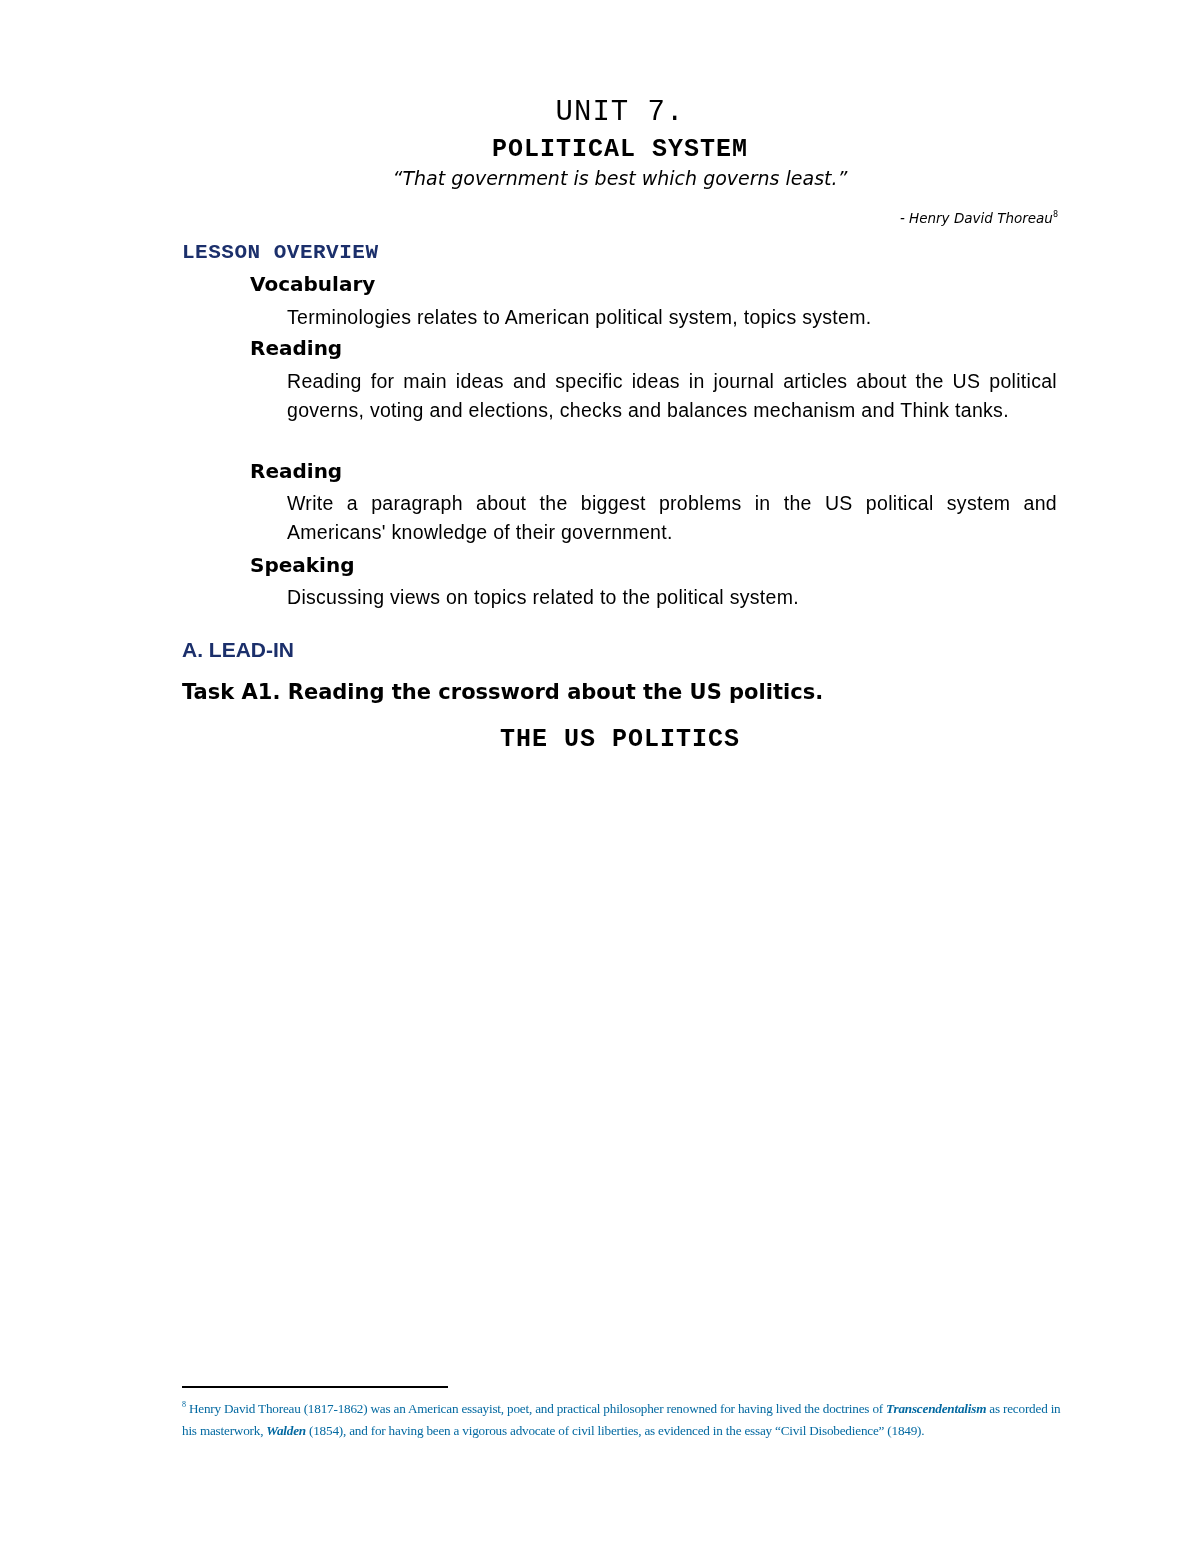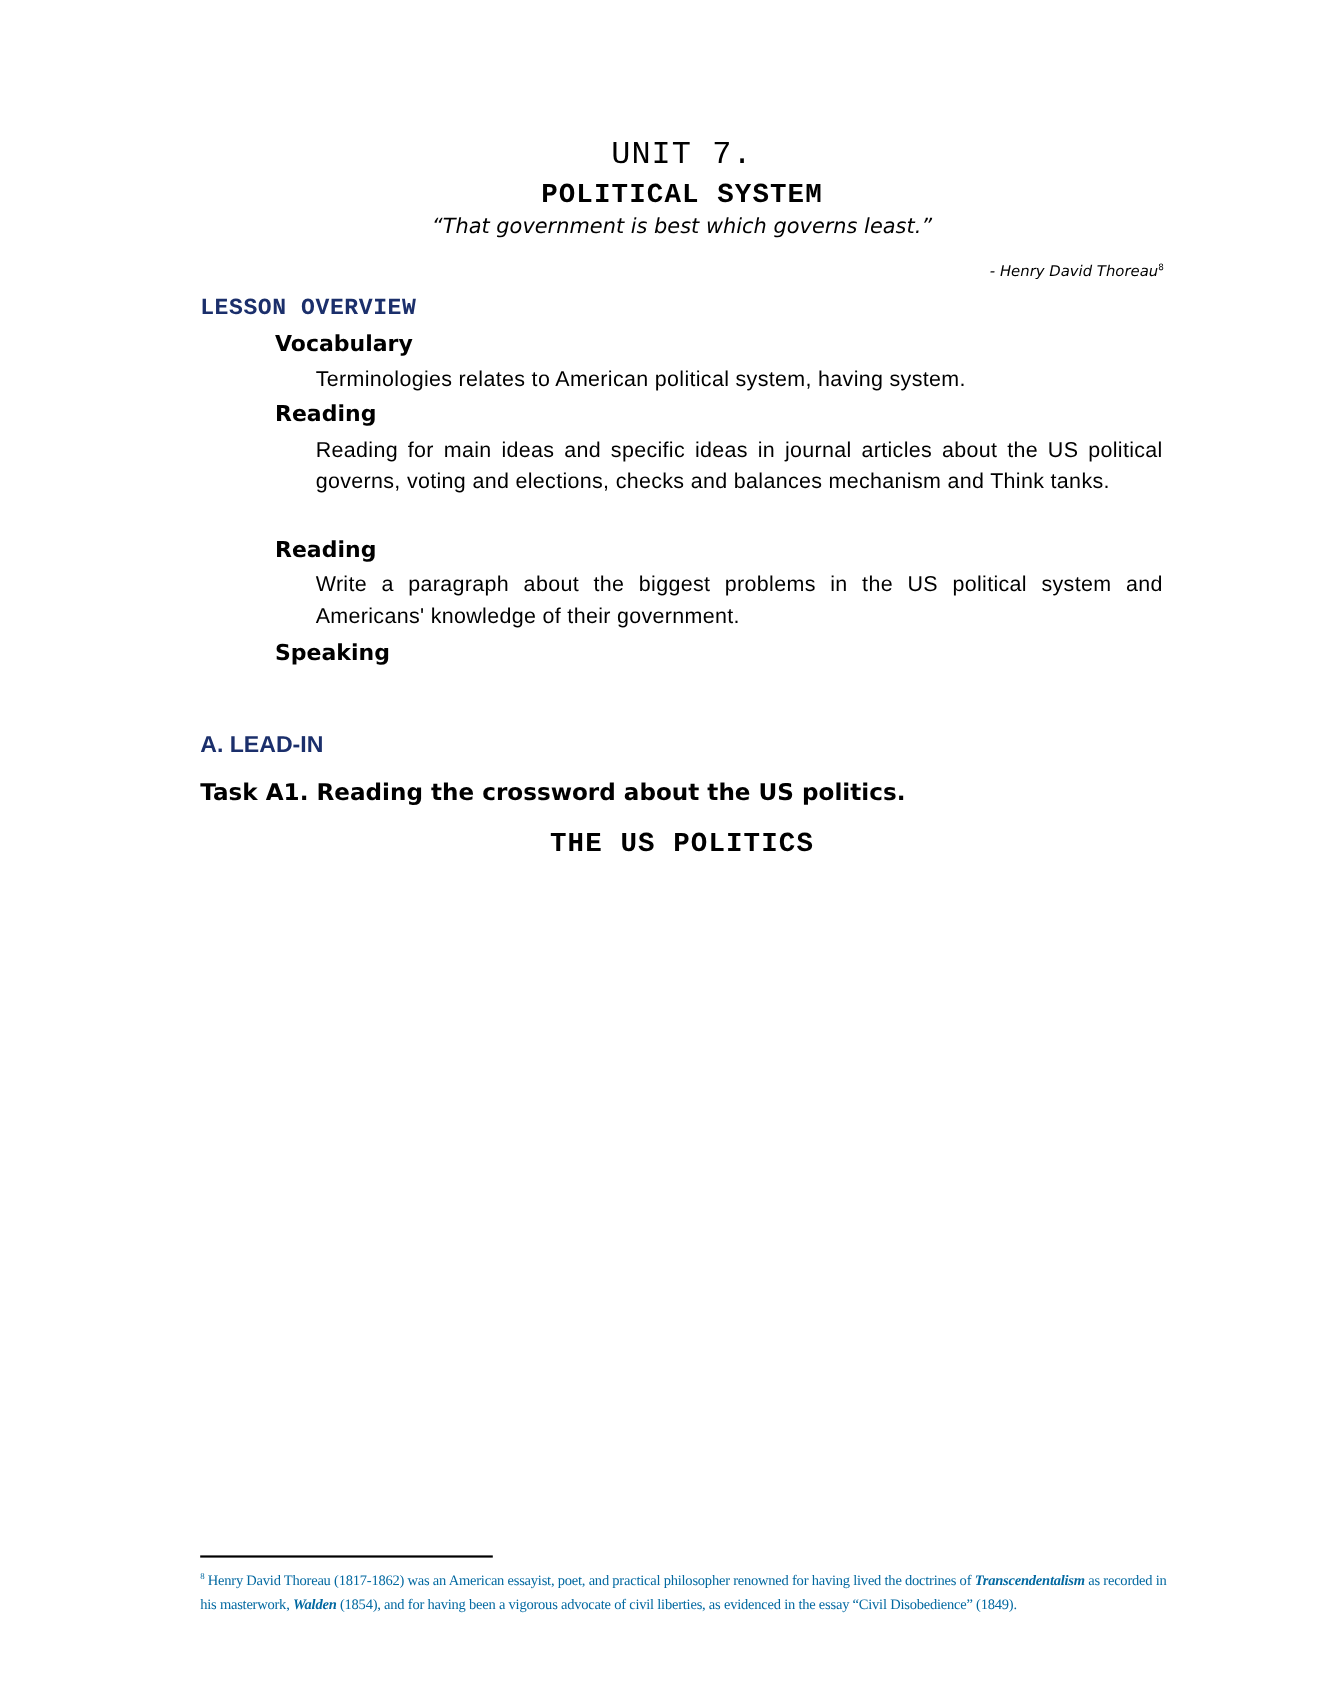--- a/index.html
+++ b/index.html
@@ -4,7 +4,7 @@
   <style>
     html, body { margin: 0; padding: 0; background: #ffffff; }
     body { width: 1200px; height: 1553px; position: relative; color: #000; overflow: hidden; }
-    .page { position: absolute; left: 0; top: 0; width: 1200px; height: 1129px; margin-top: 28px; }
+    .page { position: absolute; left: 0; top: 0; width: 1200px; height: 1129px; }
 
     .unit-title {
       position: absolute; left: 0; width: 1240px; top: 96px; text-align: center;

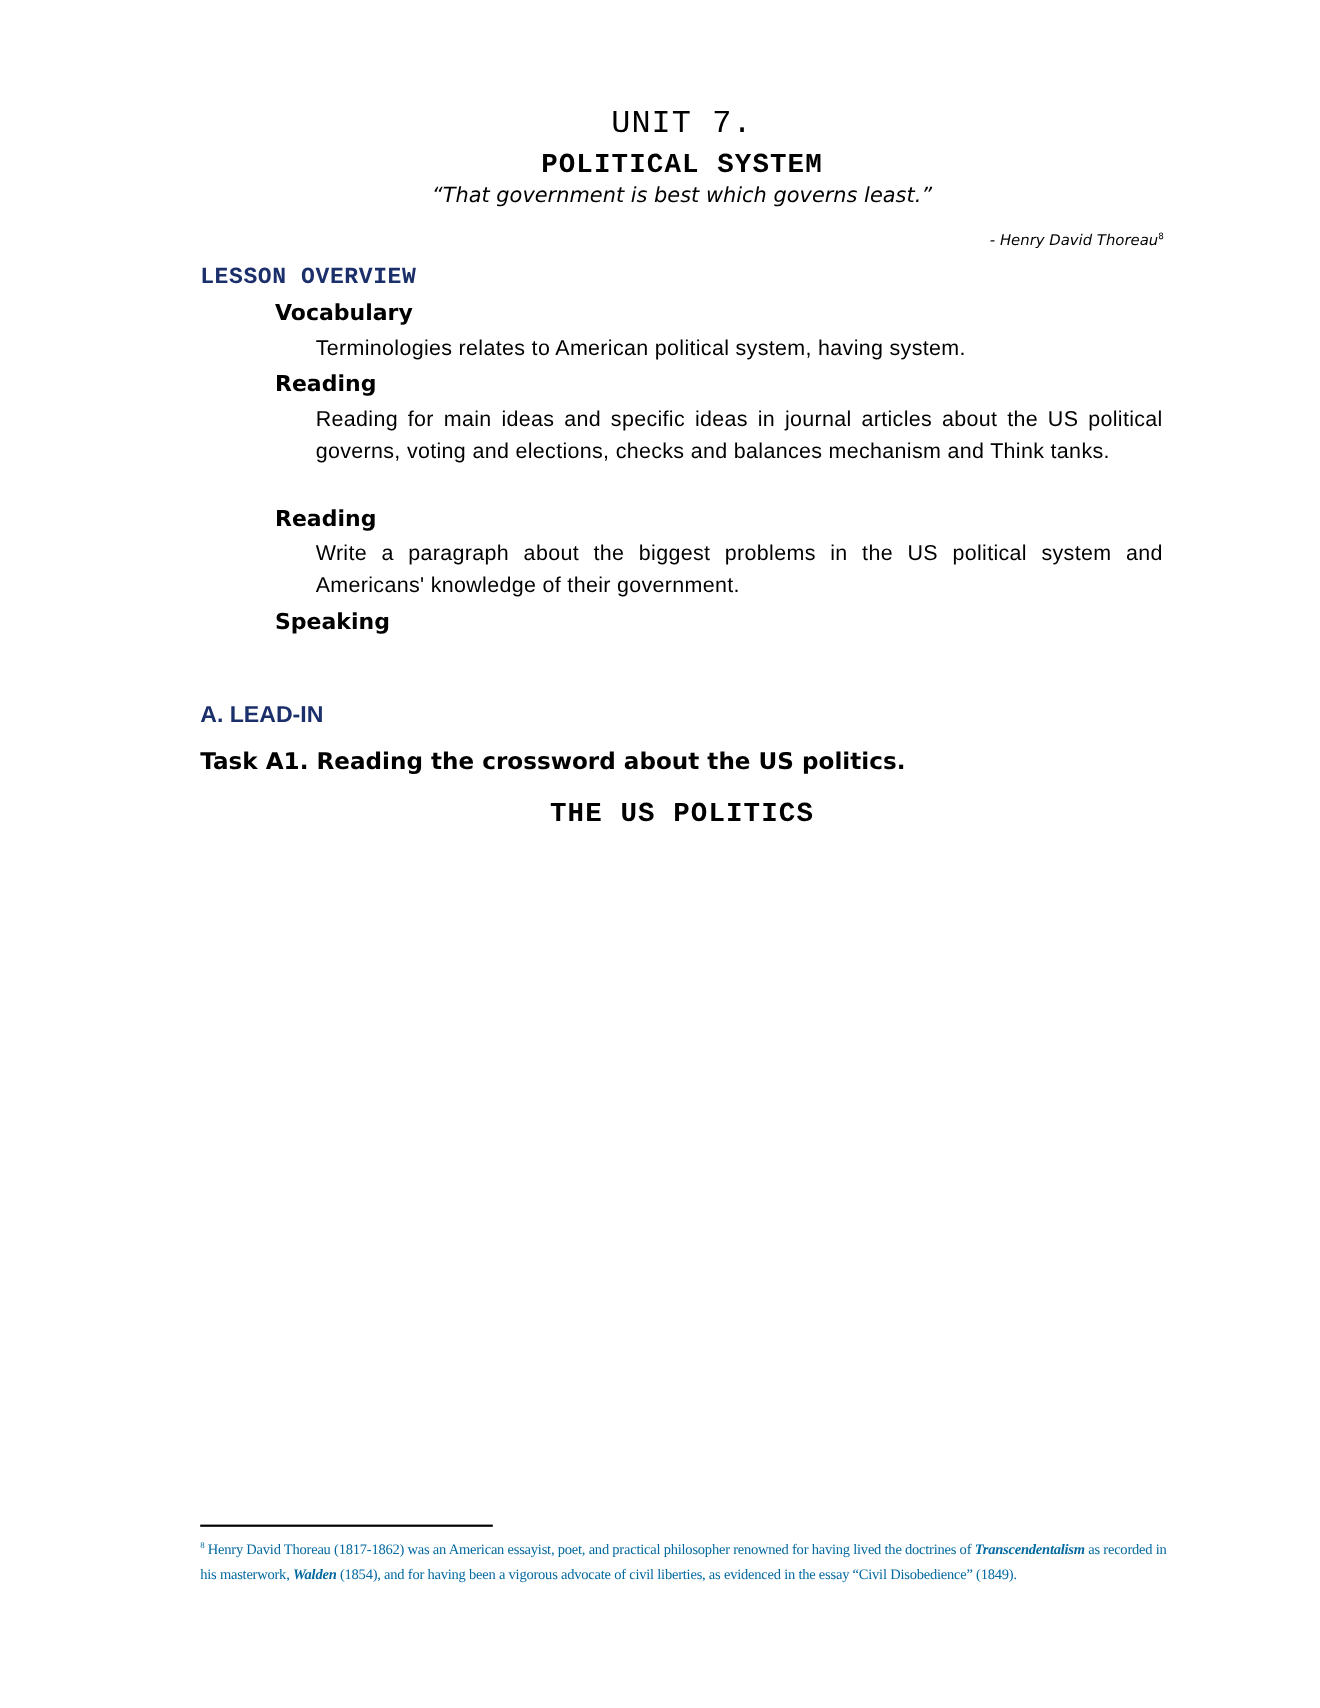--- a/index.html
+++ b/index.html
@@ -82,7 +82,7 @@
   <div class="section-heading lesson-overview">LESSON OVERVIEW</div>
 
   <div class="skill-label" style="top:272px;">Vocabulary</div>
-  <div class="skill-desc" style="top:303px;">Terminologies relates to American political system, having system.</div>
+  <div class="skill-desc" style="top:303px;">Terminologies relates to American political system, topics system.</div>
 
   <div class="skill-label" style="top:336px;">Reading</div>
   <div class="skill-desc" style="top:367px;">Reading for main ideas and specific ideas in journal articles about the US political governs, voting and elections, checks and balances mechanism and Think tanks.</div>

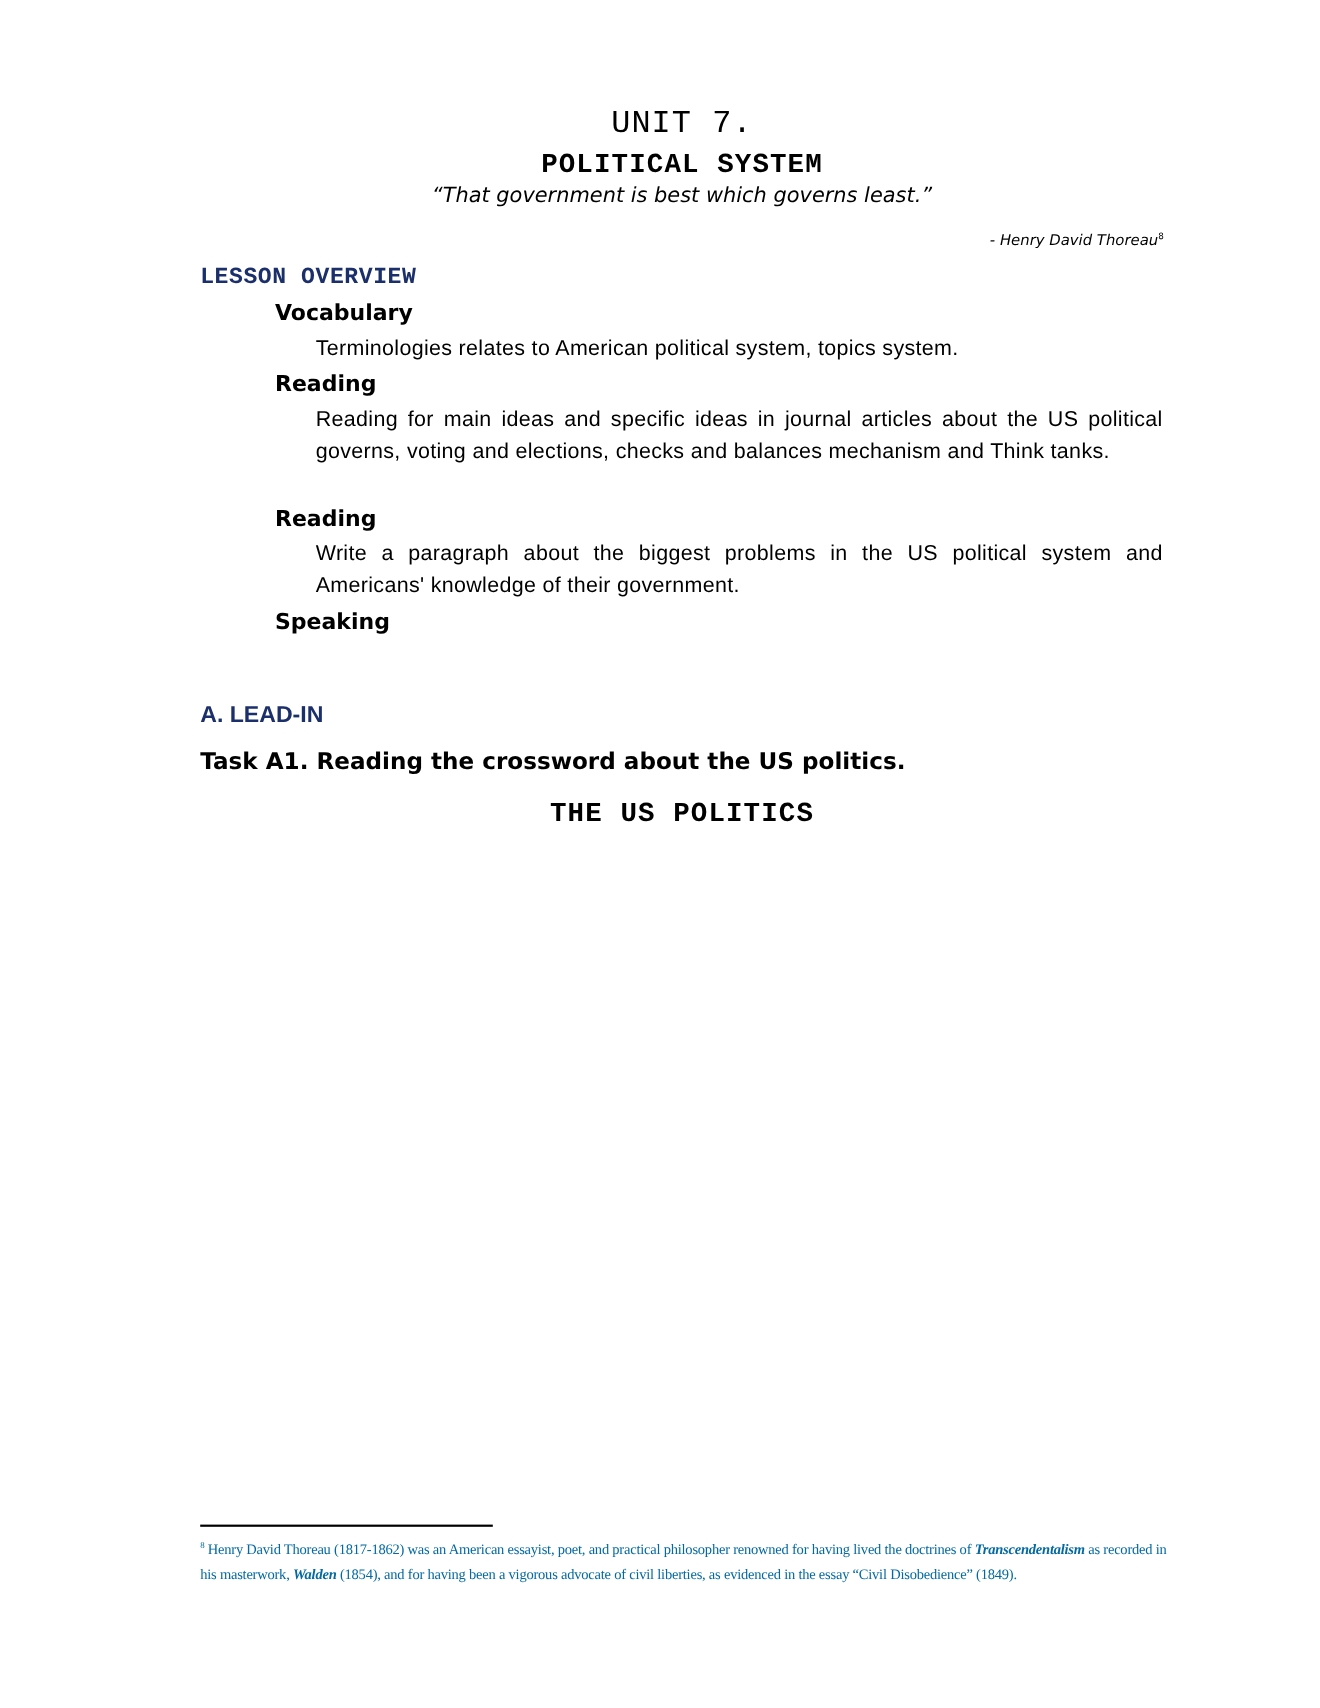--- a/index.html
+++ b/index.html
@@ -91,6 +91,7 @@
   <div class="skill-desc" style="top:489px;">Write a paragraph about the biggest problems in the US political system and Americans' knowledge of their government.</div>
 
   <div class="skill-label" style="top:553px;">Speaking</div>
+  <div class="skill-desc" style="top:583px;">Discussing views on topics related to the political system.</div>
 
   <div class="section-heading lead-in">A. LEAD-IN</div>
   <div class="task-title">Task A1. Reading the crossword about the US politics.</div>

